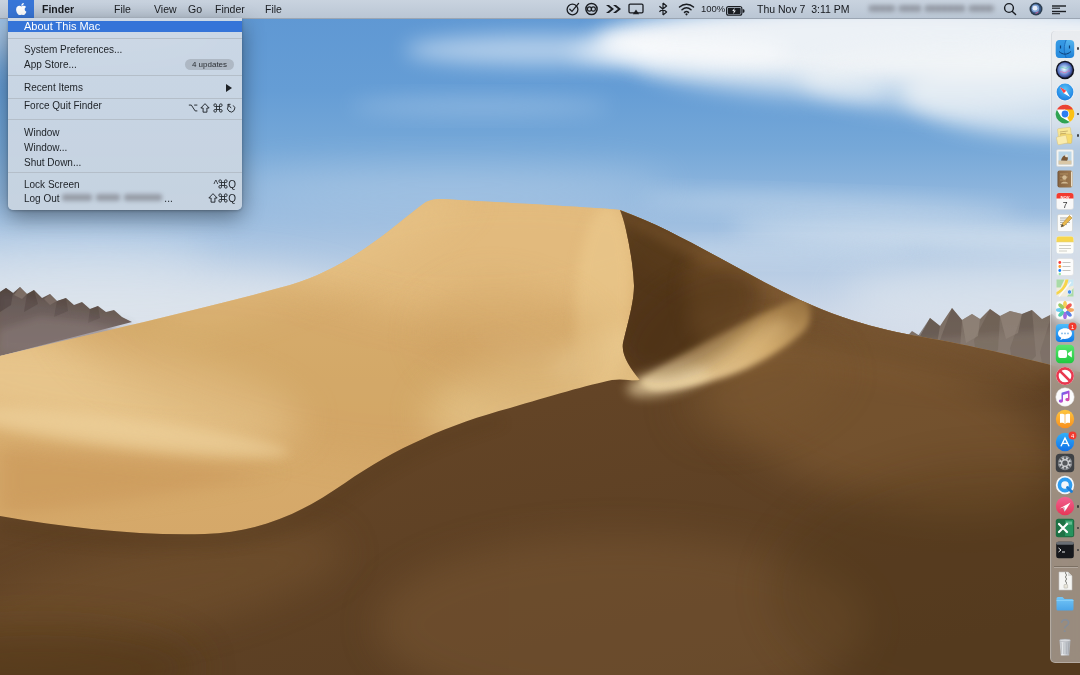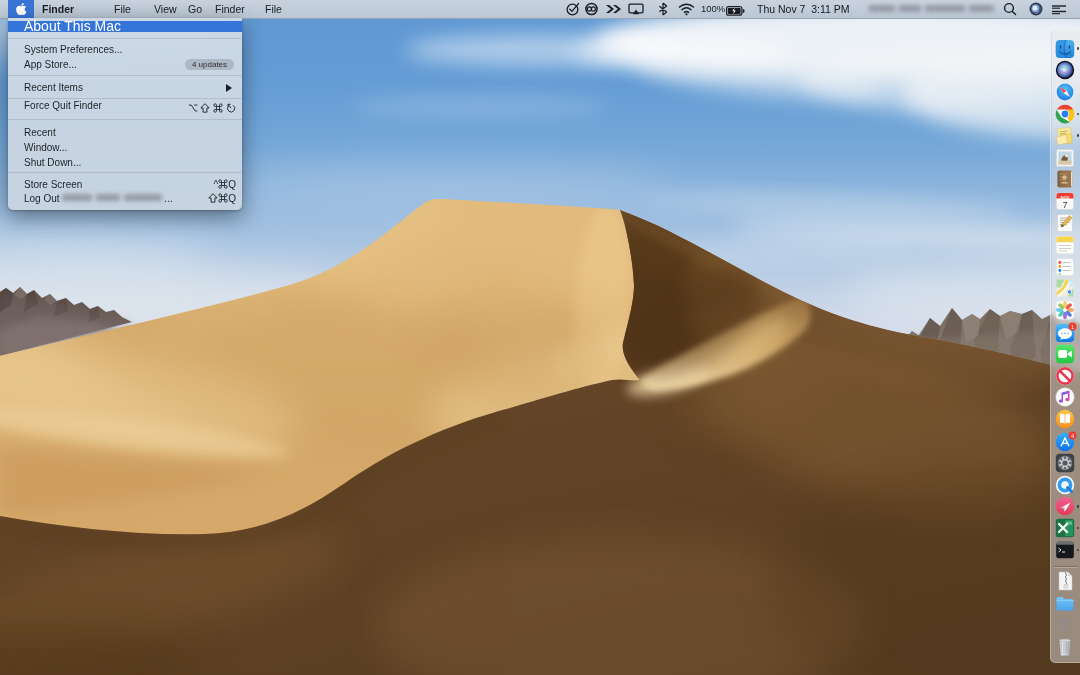--- a/index.html
+++ b/index.html
@@ -26,7 +26,7 @@
     z-index:40;font-size:10px;color:#1d2126;}
   .ddrow{position:absolute;left:16px;height:14px;line-height:14px;white-space:nowrap;}
   .ddhl{position:absolute;left:0;top:3.2px;width:234px;height:10.8px;background:#3574d8;}
-  .ddhl span{position:absolute;left:16px;top:0;height:10.8px;line-height:11px;color:#fff;font-size:14px;}
+  .ddhl span{position:absolute;left:16px;top:0;height:10.8px;line-height:11px;color:#fff;font-size:11px;}
   .ddsep{position:absolute;left:0;width:234px;height:1px;background:#b4bec9;}
   .ddsc{position:absolute;height:14px;line-height:14px;}
   .ddq{font-size:10px;color:#1d2126;}

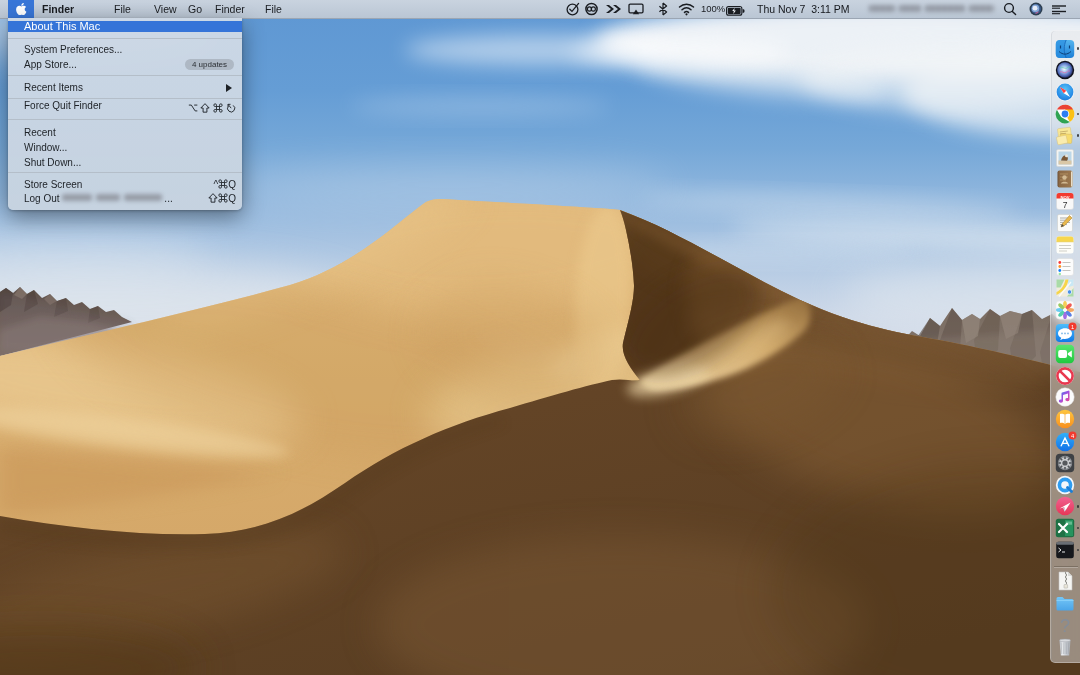--- a/index.html
+++ b/index.html
@@ -634,7 +634,7 @@
         </svg>
   </div>
   <div class="ddsep" style="top:101.3px;"></div>
-  <div class="ddrow" style="top:108.4px;">Recent</div>
+  <div class="ddrow" style="top:108.4px;">Window</div>
   <div class="ddrow" style="top:123.2px;">Window...</div>
   <div class="ddrow" style="top:137.6px;">Shut Down...</div>
   <div class="ddsep" style="top:153.9px;"></div>

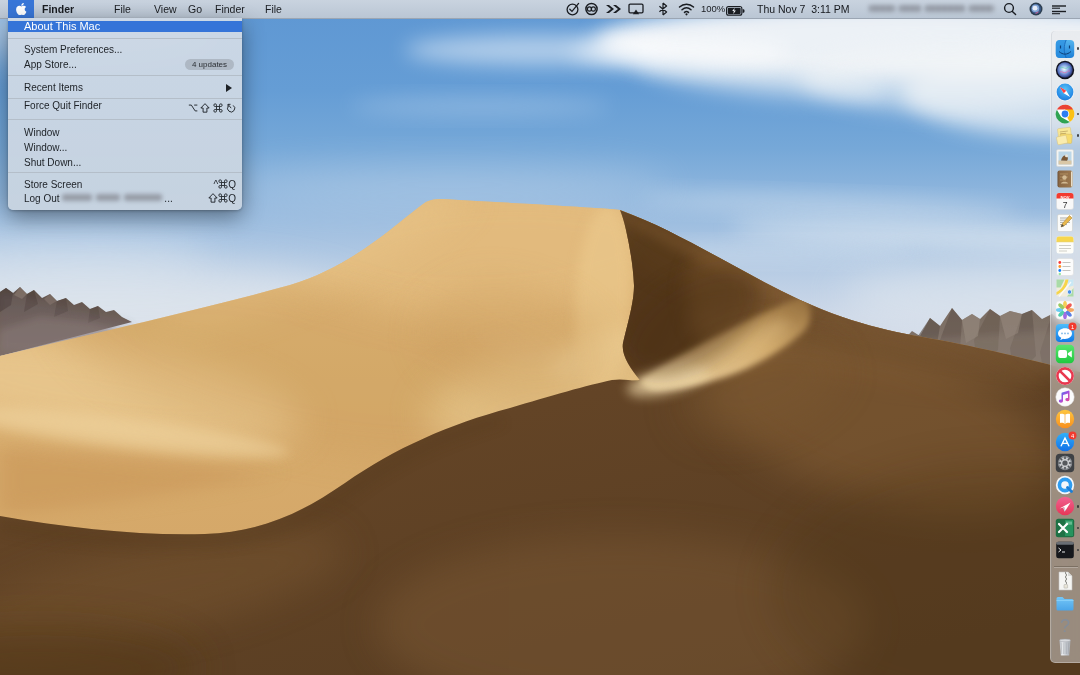--- a/index.html
+++ b/index.html
@@ -638,7 +638,7 @@
   <div class="ddrow" style="top:123.2px;">Window...</div>
   <div class="ddrow" style="top:137.6px;">Shut Down...</div>
   <div class="ddsep" style="top:153.9px;"></div>
-  <div class="ddrow" style="top:160.2px;">Store Screen</div>
+  <div class="ddrow" style="top:160.2px;">Lock Screen</div>
   <div class="ddsc" style="top:160.2px;right:6px;"><span class="ddq">^</span><svg class="glyphsvg" width="10" height="10" viewBox="0 0 12 12">
           <path d="M4.2,4.2 H7.8 V7.8 H4.2 Z M4.2,4.2 V2.6 A1.6,1.6 0 1 0 2.6,4.2 H4.2 M7.8,4.2 V2.6 A1.6,1.6 0 1 1 9.4,4.2 H7.8 M7.8,7.8 V9.4 A1.6,1.6 0 1 0 9.4,7.8 H7.8 M4.2,7.8 V9.4 A1.6,1.6 0 1 1 2.6,7.8 H4.2" fill="none" stroke="#1d2126" stroke-width="1.05"></path>
         </svg><span class="ddq">Q</span></div>

